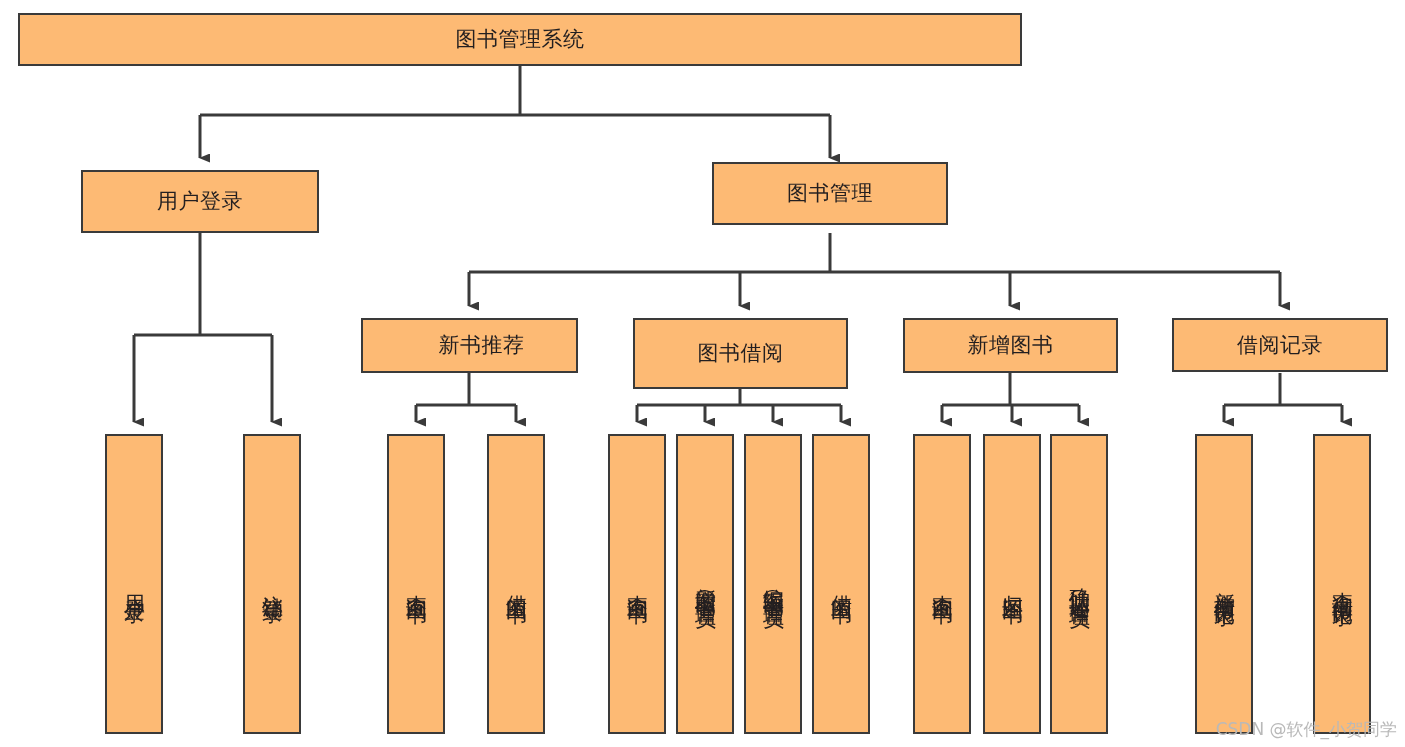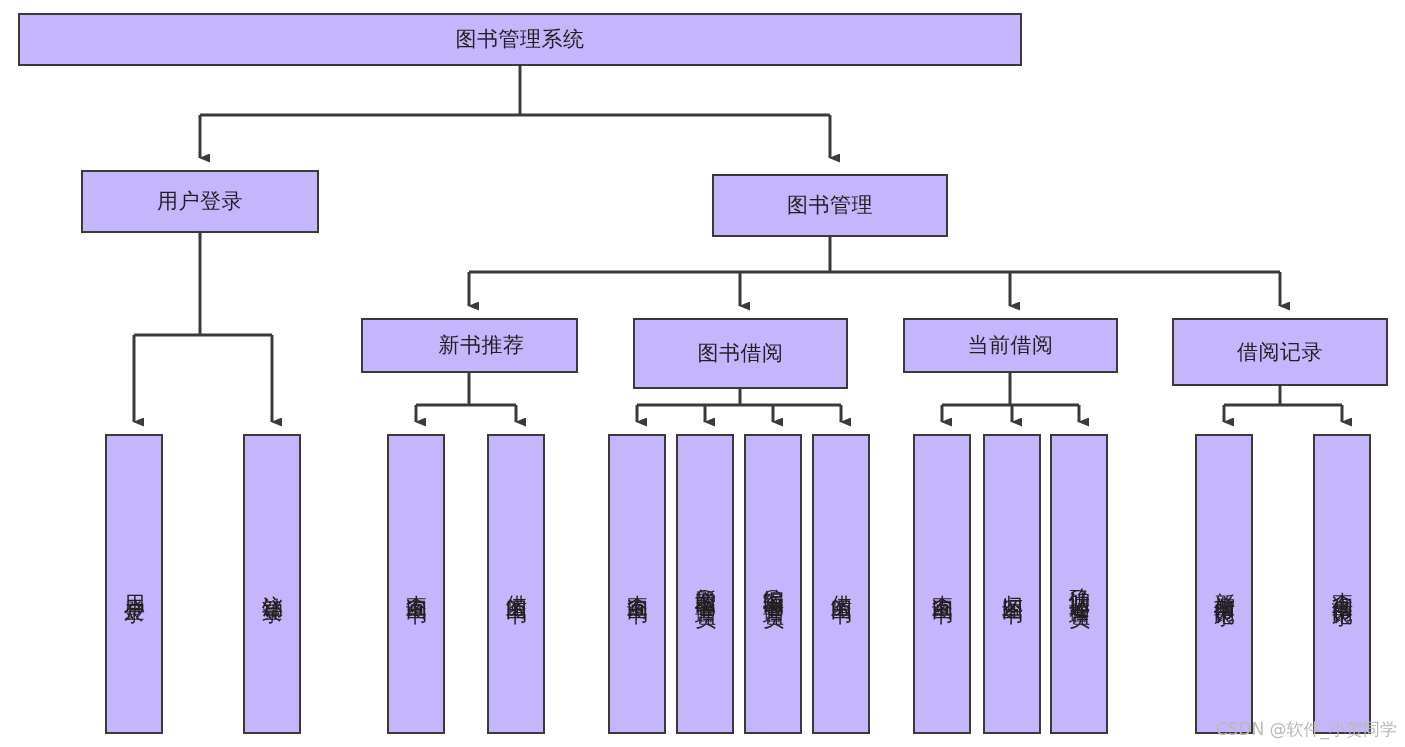--- a/index.html
+++ b/index.html
@@ -24,7 +24,7 @@
   .node {
     position: absolute;
     box-sizing: border-box;
-    background: #c4b5fd;
+    background: #fdba74;
     border: 2px solid #3a3a3a;
     display: flex;
     align-items: center;

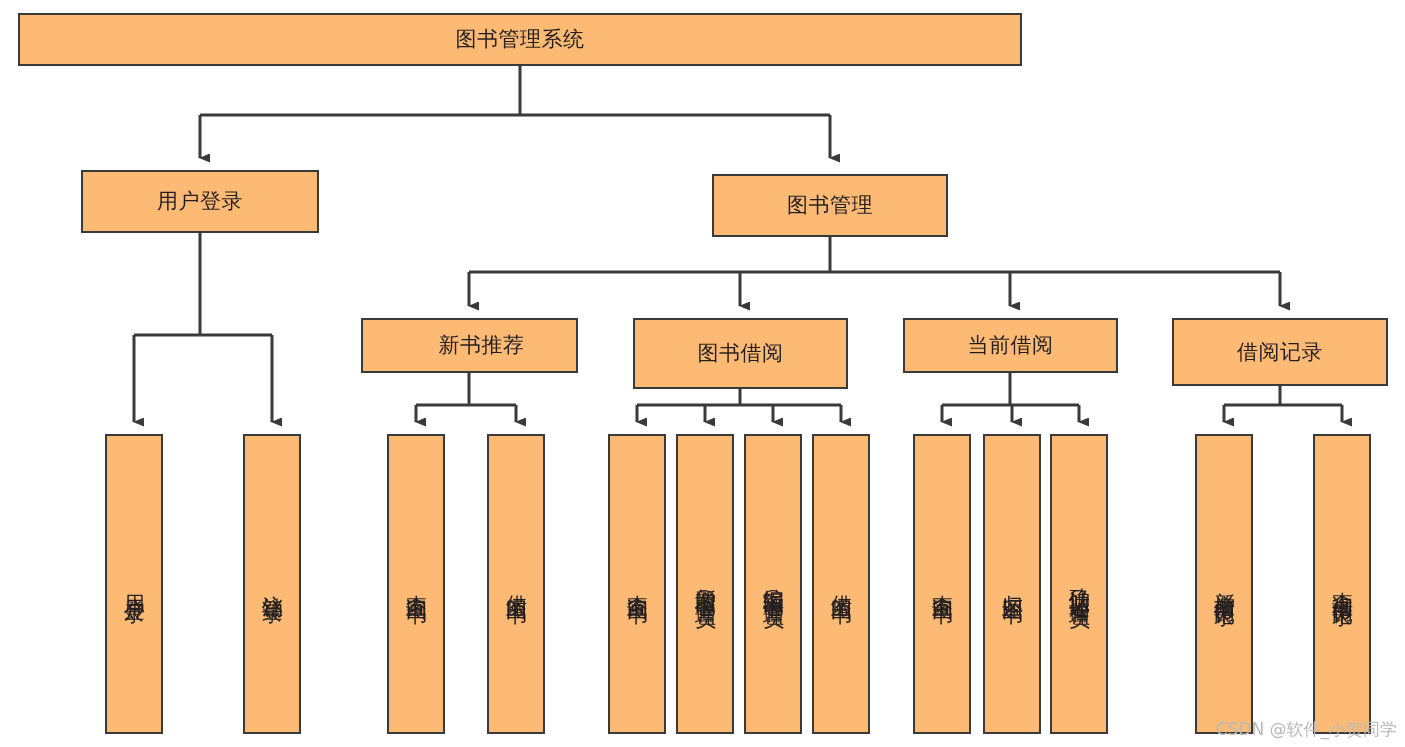--- a/index.html
+++ b/index.html
@@ -123,7 +123,7 @@
 <div class="node" style="left:81px; top:170px; width:238px; height:63px;">
   <span class="node-label">用户登录</span>
 </div>
-<div class="node" style="left:712px; top:174px; width:236px; height:63px;">
+<div class="node" style="left:712px; top:162px; width:236px; height:63px;">
   <span class="node-label">图书管理</span>
 </div>
 

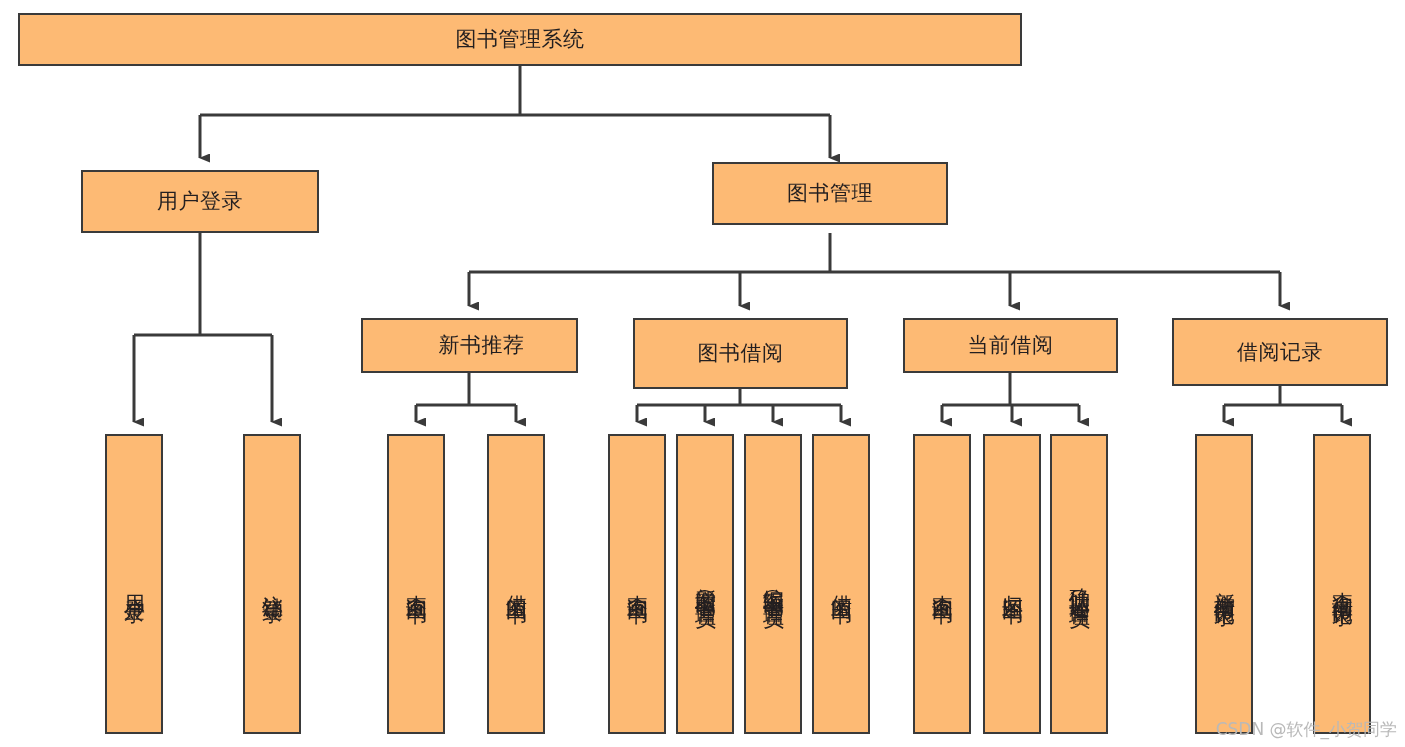--- a/index.html
+++ b/index.html
@@ -134,7 +134,7 @@
   <span class="node-label">图书借阅</span>
 </div>
 <div class="node" style="left:903px; top:318px; width:215px; height:55px;">
-  <span class="node-label">当前借阅</span>
+  <span class="node-label">新增图书</span>
 </div>
 <div class="node" style="left:1172px; top:318px; width:216px; height:68px;">
   <span class="node-label">借阅记录</span>

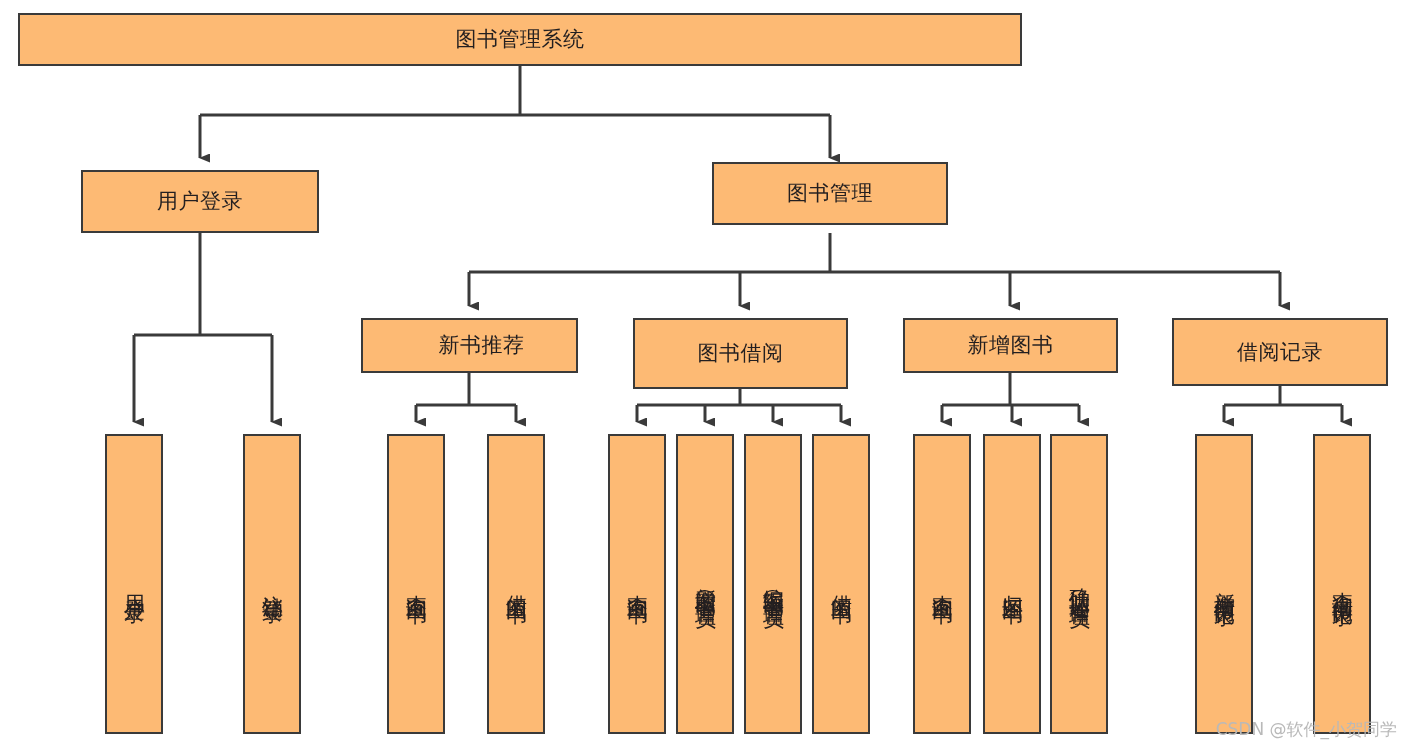--- a/index.html
+++ b/index.html
@@ -136,7 +136,7 @@
 <div class="node" style="left:903px; top:318px; width:215px; height:55px;">
   <span class="node-label">新增图书</span>
 </div>
-<div class="node" style="left:1172px; top:318px; width:216px; height:68px;">
+<div class="node" style="left:1172px; top:318px; width:216px; height:54px;">
   <span class="node-label">借阅记录</span>
 </div>
 

